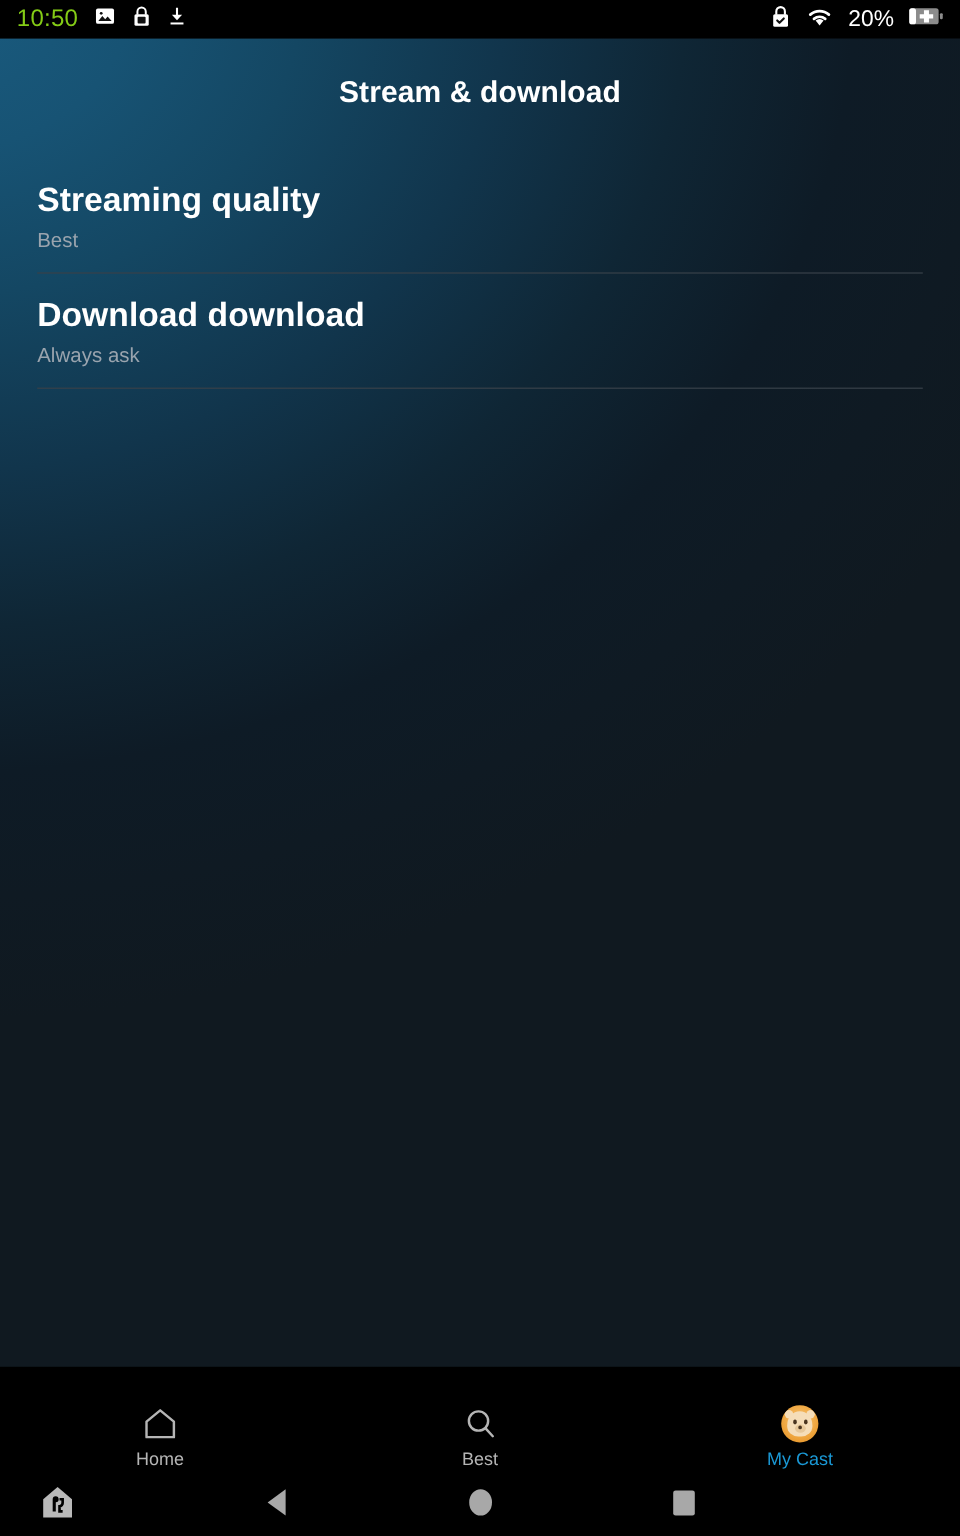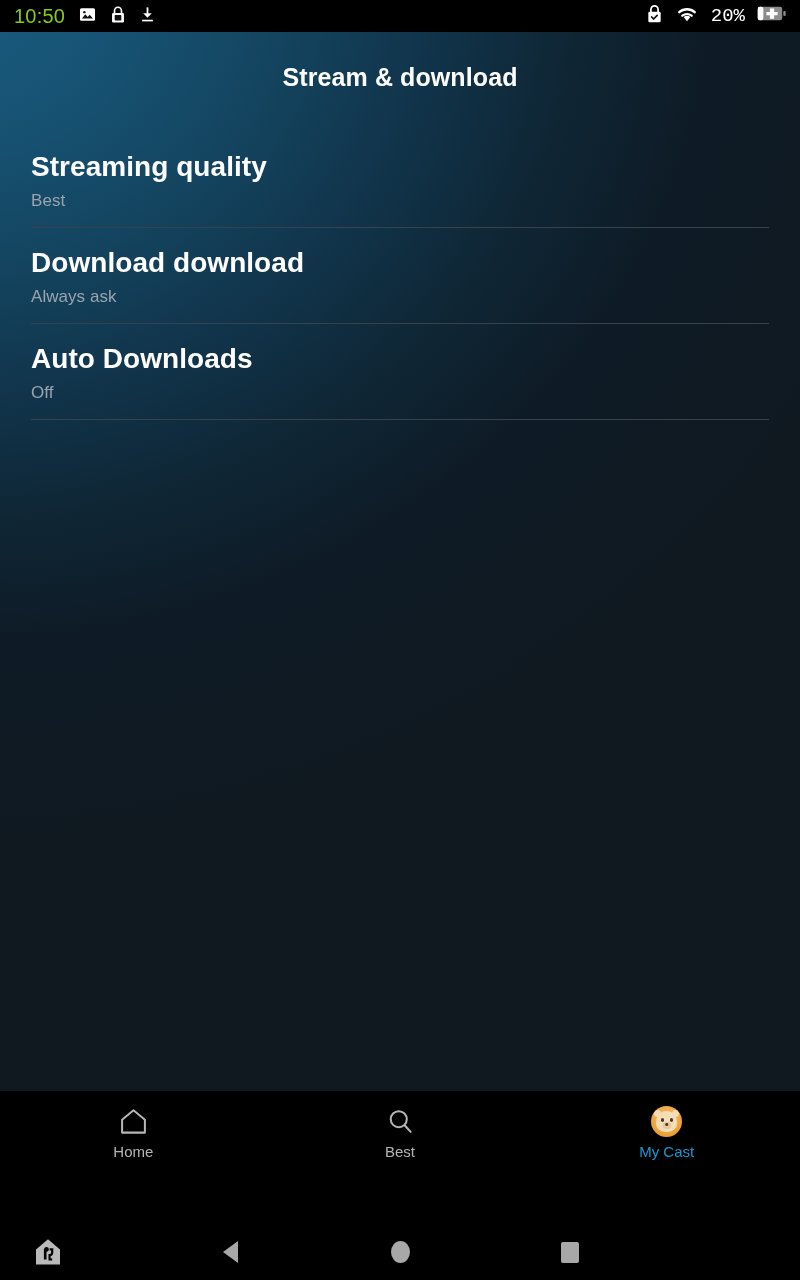--- a/index.html
+++ b/index.html
@@ -42,7 +42,7 @@
     align-items: center;
   }
   .status-left { gap: 13px; }
-  .status-right { gap: 12px; font-family: Liberation Mono, monospace; }
+  .status-right { gap: 12px; }
   .status-clock {
     color: #84cc16;
     font-size: 20px;

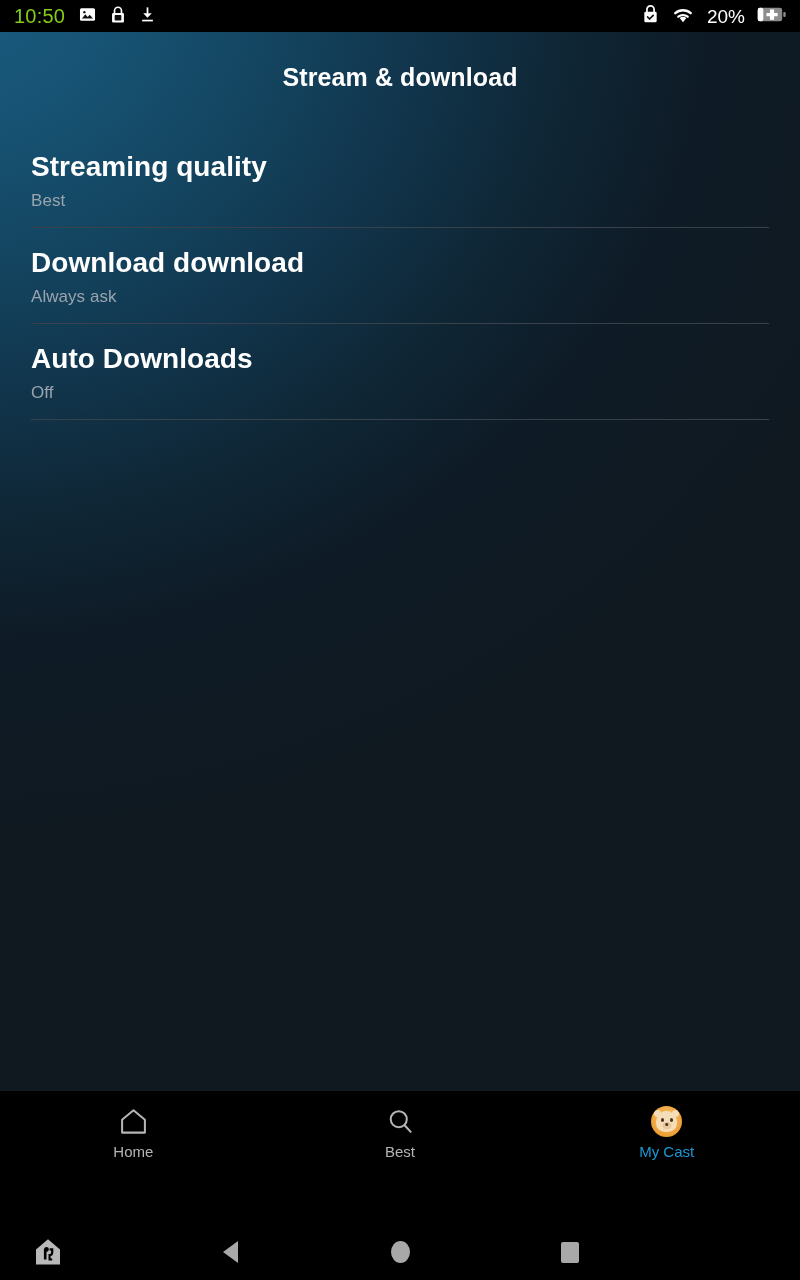--- a/index.html
+++ b/index.html
@@ -327,10 +327,6 @@
       </div>
 
 
-      <div class="setting-row">
-        <div class="setting-title">Auto Downloads</div>
-        <div class="setting-value">Off</div>
-      </div>
 
     </div>
   </div>

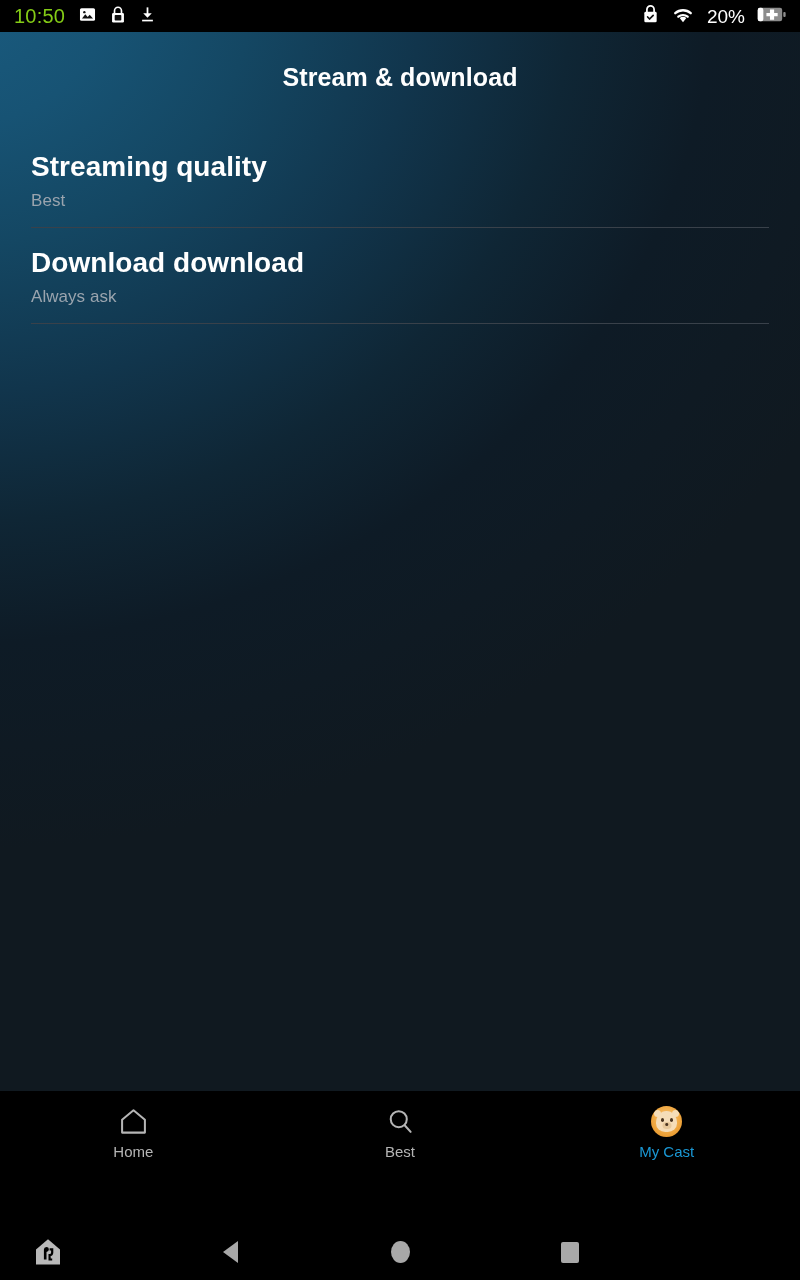--- a/index.html
+++ b/index.html
@@ -119,12 +119,12 @@
   .tab-bar {
     position: absolute;
     left: 0;
-    top: 1091px;
+    top: 1139px;
     width: 800px;
     height: 85px;
     background: #000000;
     display: flex;
-    align-items: flex-start;
+    align-items: flex-end;
     z-index: 20;
   }
   .tab-item {

